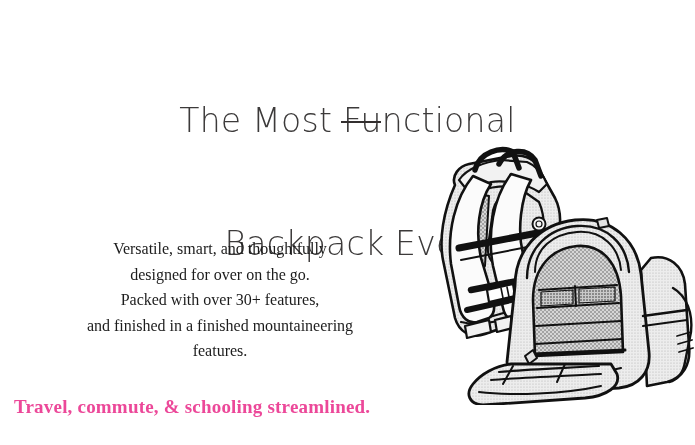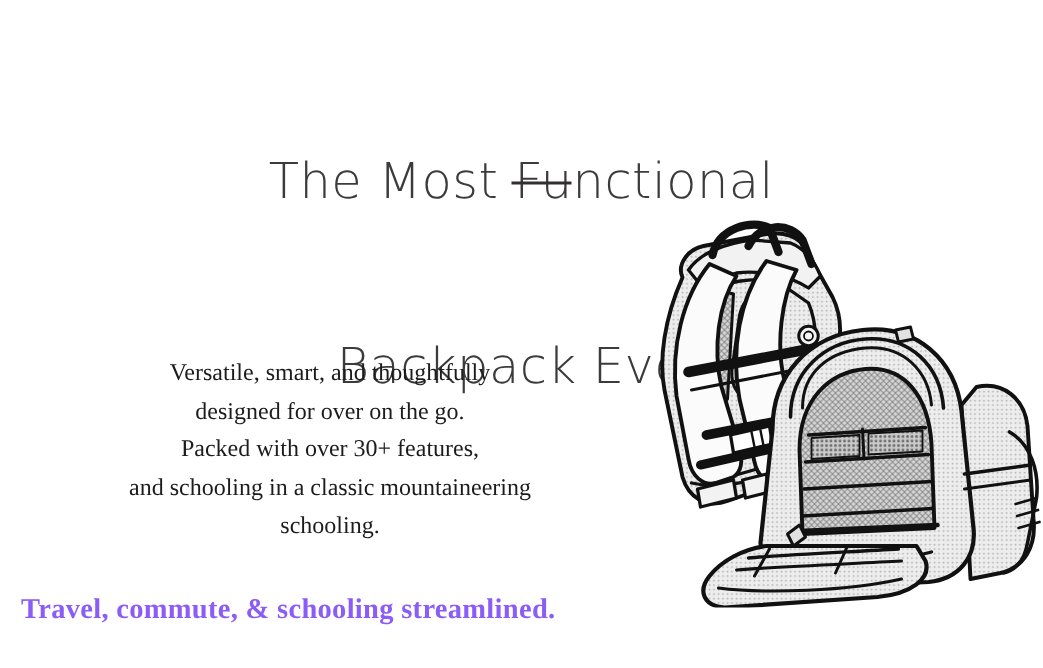--- a/index.html
+++ b/index.html
@@ -101,7 +101,7 @@
     <span class="bc-line">Versatile, smart, and thoughtfully</span>
     <span class="bc-line">designed for over on the go.</span>
     <span class="bc-line">Packed with over 30+ features,</span>
-    <span class="bc-line">and schooling in a classic mountaineering</span>
+    <span class="bc-line">and finished in a finished mountaineering</span>
     <span class="bc-line">schooling.</span>
   </div>
 

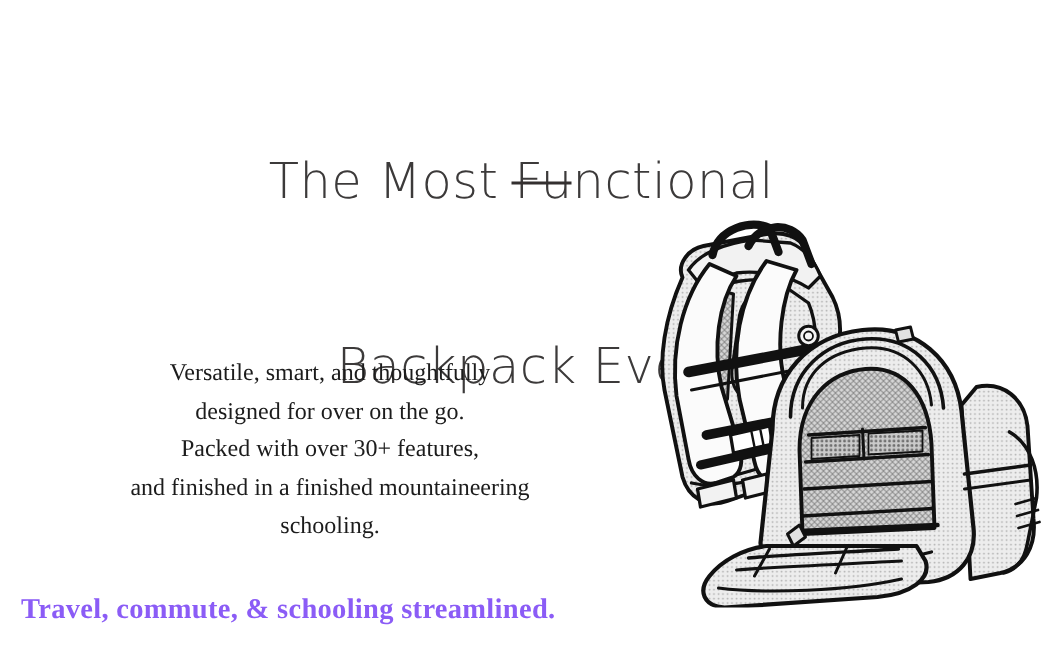--- a/index.html
+++ b/index.html
@@ -102,7 +102,7 @@
     <span class="bc-line">designed for over on the go.</span>
     <span class="bc-line">Packed with over 30+ features,</span>
     <span class="bc-line">and finished in a finished mountaineering</span>
-    <span class="bc-line">schooling.</span>
+    <span class="bc-line">features.</span>
   </div>
 
   <div class="tagline">Travel, commute, &amp; schooling streamlined.</div>

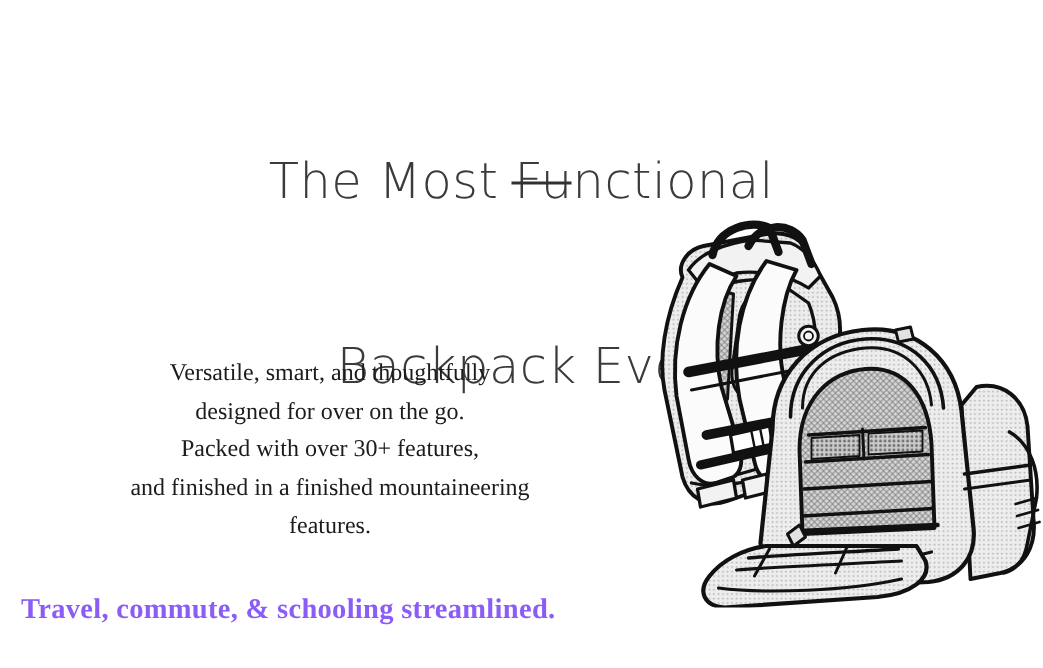--- a/index.html
+++ b/index.html
@@ -70,7 +70,7 @@
     font-weight: bold;
     font-size: 19px;
     line-height: 24px;
-    color: #8b5cf6;
+    color: #ec4899;
     white-space: pre;
     letter-spacing: 0.2px;
   }

